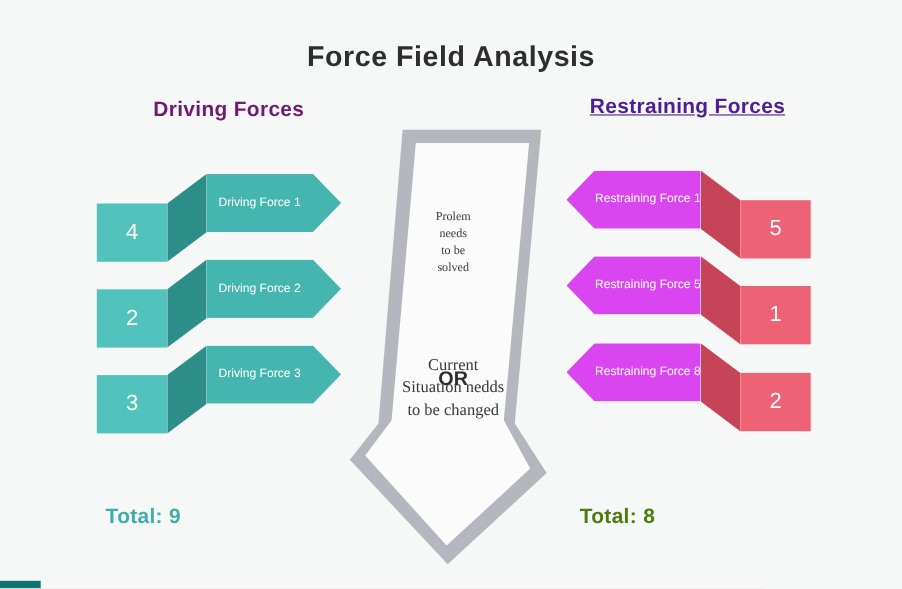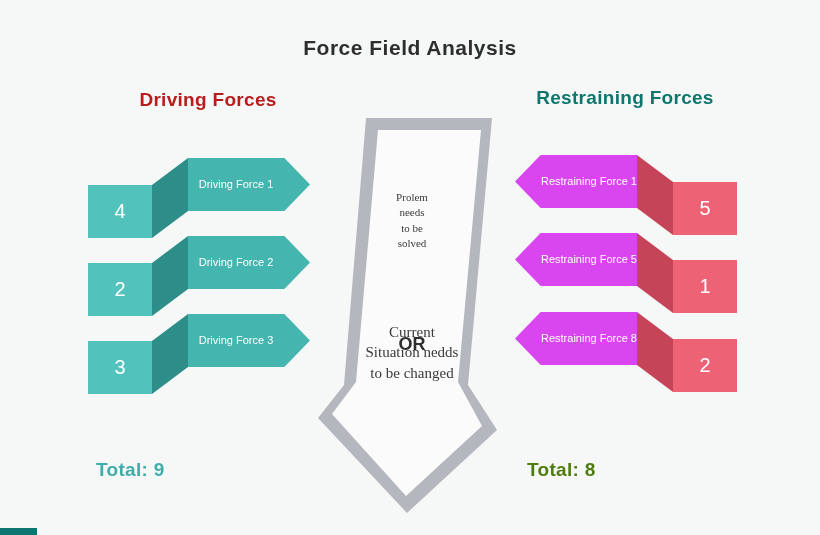--- a/index.html
+++ b/index.html
@@ -9,7 +9,7 @@
   }
   .page-title{
     position:absolute;top:36px;left:0;right:0;margin:0;text-align:center;
-    font-size:21px;font-weight:bold;color:#2e2e2e;letter-spacing:.5px;
+    font-size:26px;font-weight:bold;color:#2e2e2e;letter-spacing:.5px;
   }
   .col-heading{
     position:absolute;top:89px;width:240px;text-align:center;

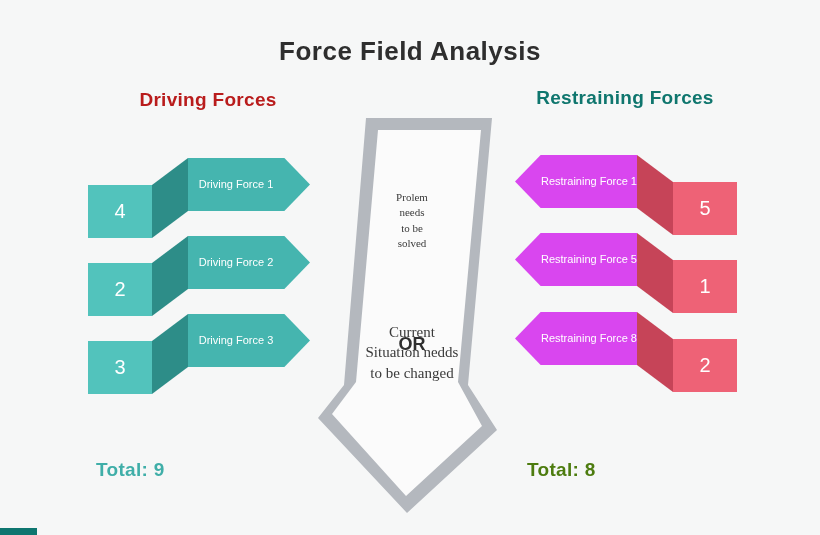--- a/index.html
+++ b/index.html
@@ -15,7 +15,7 @@
     position:absolute;top:89px;width:240px;text-align:center;
     font-size:19px;font-weight:bold;letter-spacing:.3px;
   }
-  .heading-teal{left:88px;color:#b91c1c;}
+  .heading-teal{left:88px;color:#701a75;}
   .heading-pink{left:505px;color:#0f766e;top:87px;}
   .total{
     position:absolute;top:459px;width:200px;text-align:left;

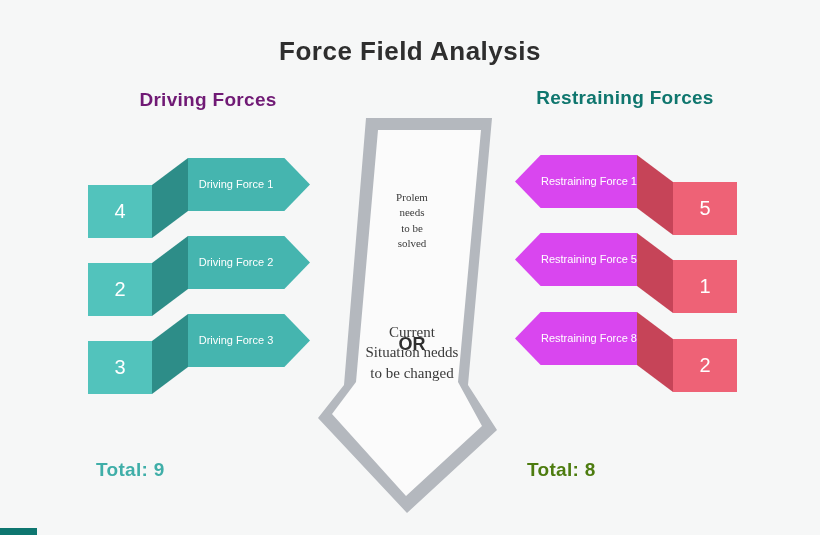--- a/index.html
+++ b/index.html
@@ -16,7 +16,7 @@
     font-size:19px;font-weight:bold;letter-spacing:.3px;
   }
   .heading-teal{left:88px;color:#701a75;}
-  .heading-pink{left:505px;color:#0f766e;top:87px;}
+  .heading-pink{left:505px;color:#4c1d95;top:87px;text-decoration:underline;}
   .total{
     position:absolute;top:459px;width:200px;text-align:left;
     font-size:19px;font-weight:bold;letter-spacing:.3px;

